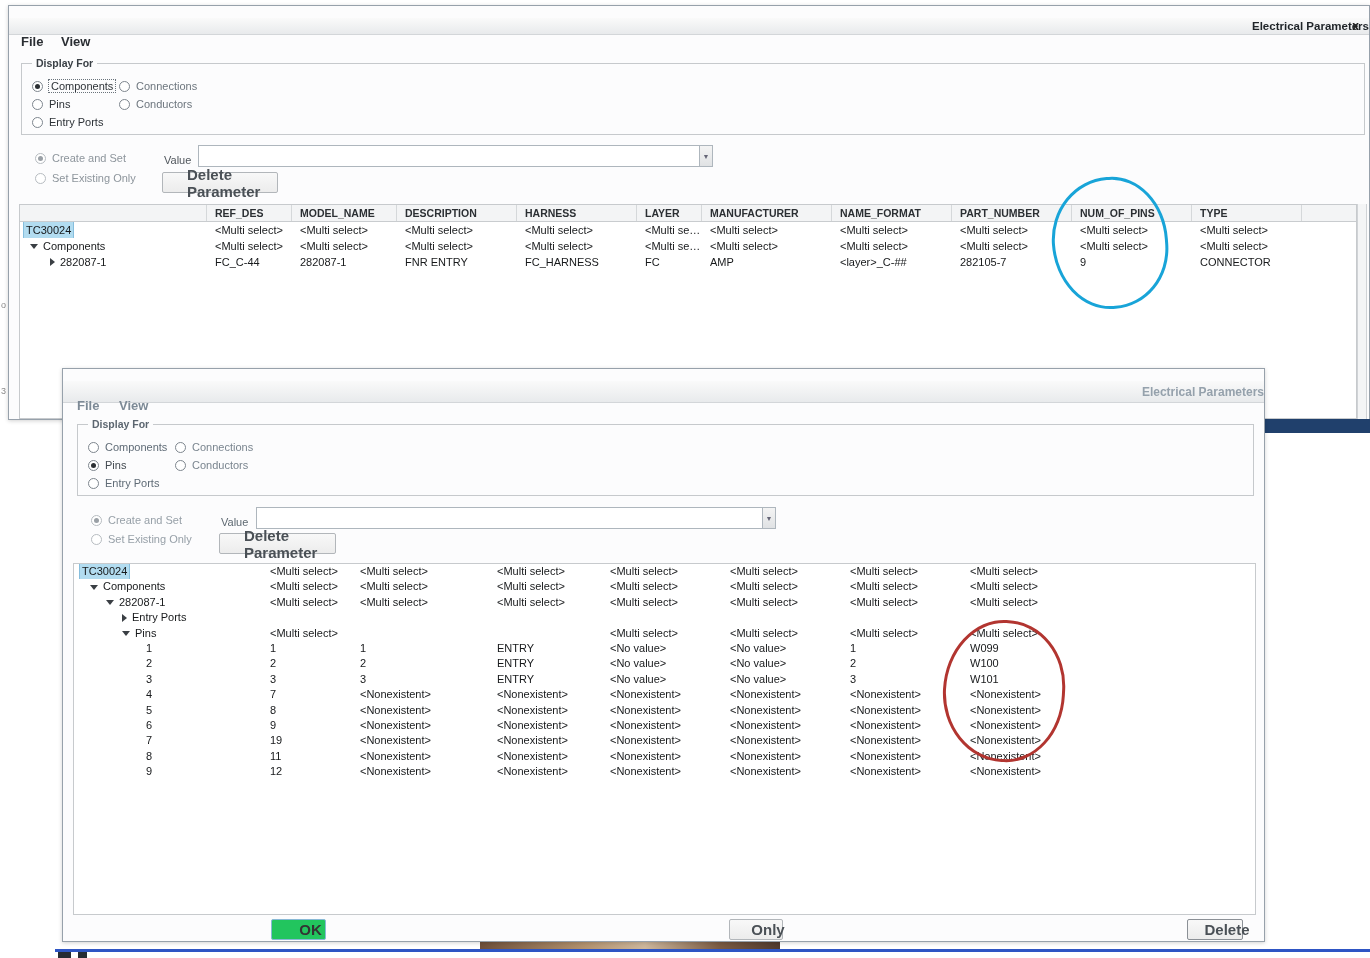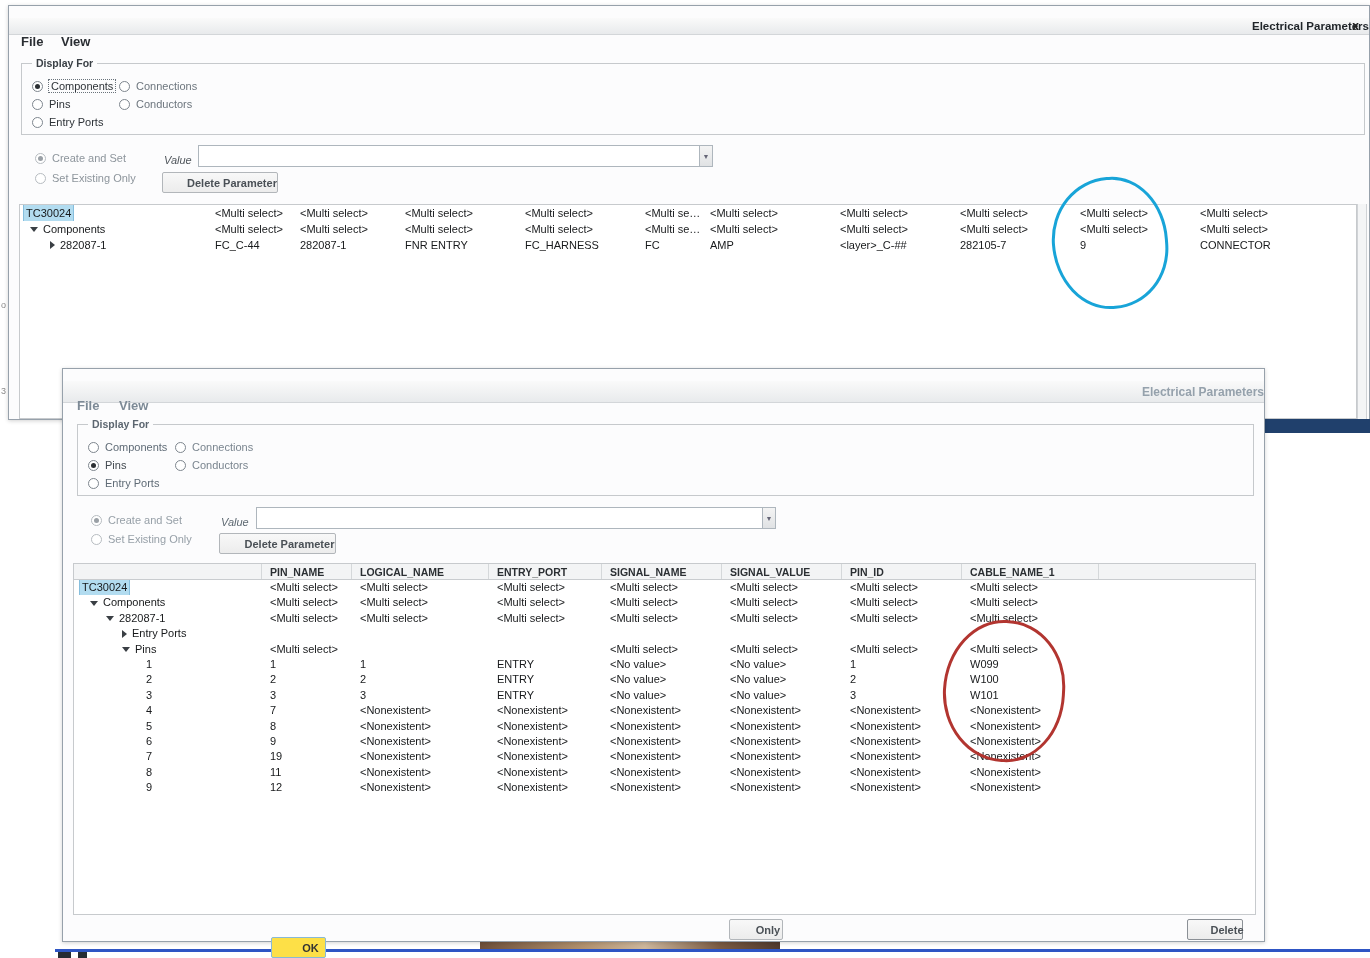--- a/index.html
+++ b/index.html
@@ -5,7 +5,7 @@
   *{margin:0;padding:0;box-sizing:border-box;}
   html,body{background:#fff;}
   #screen{position:relative;width:1370px;height:958px;font-family:"Liberation Sans",sans-serif;overflow:hidden;background:#fff;}
-  .abs{position:absolute;font-style:italic;}
+  .abs{position:absolute;}
   .win{position:absolute;background:#fcfcfd;border:1px solid #97a1ab;box-shadow:0 1px 4px rgba(0,0,0,.18);}
   .tb{position:absolute;left:0;top:12px;right:0;background:linear-gradient(#fafafa,#e8eaec);border-bottom:1px solid #d3d6d9;text-align:right;font-weight:700;}
   .tb1{height:17px;line-height:17px;font-size:11.5px;color:#1f2428;}

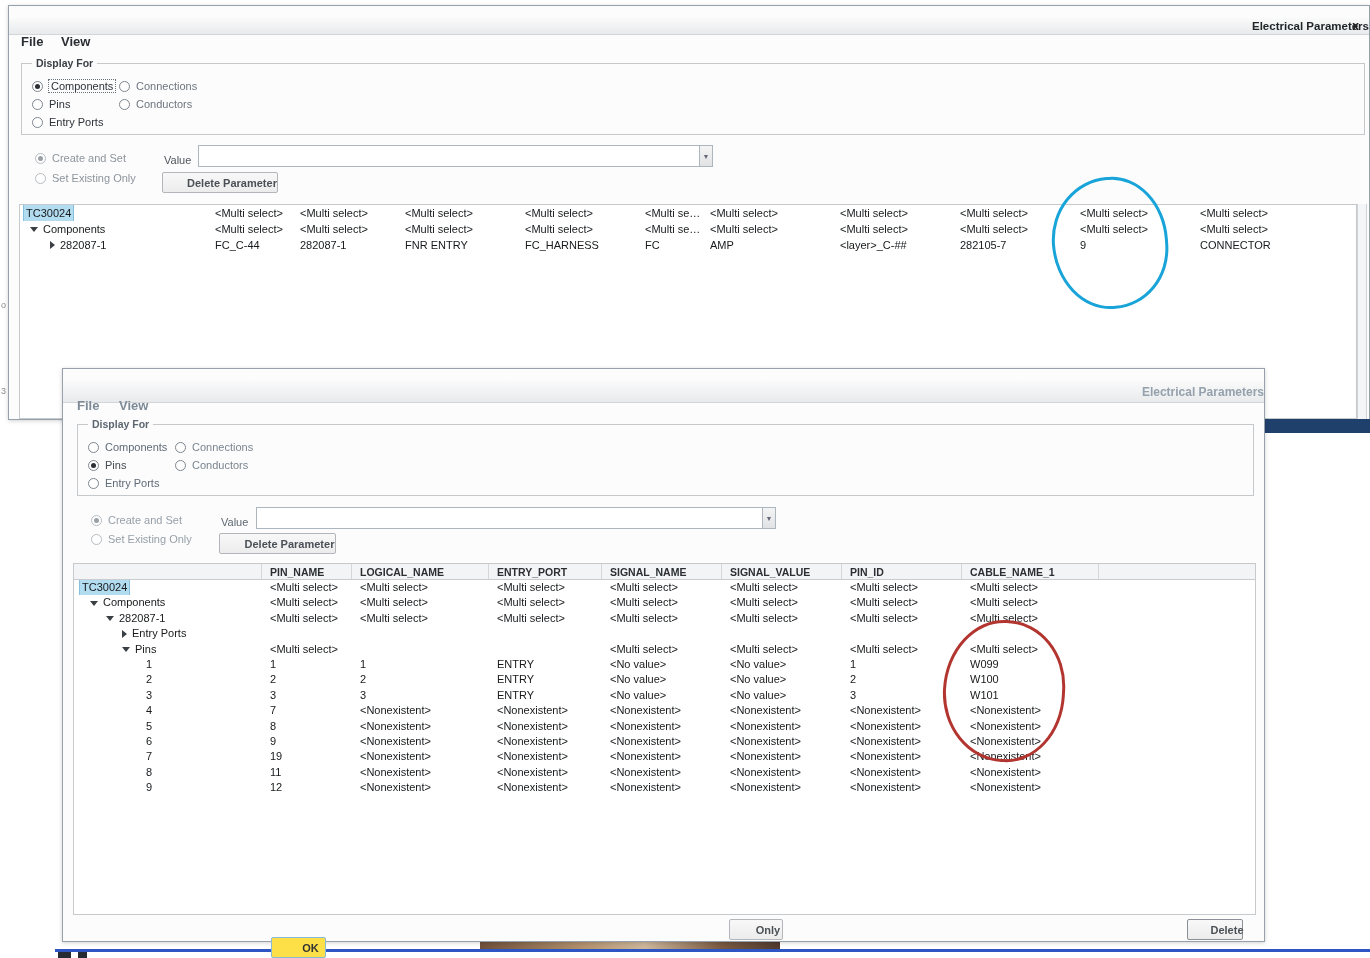--- a/index.html
+++ b/index.html
@@ -22,7 +22,7 @@
   .focusbox{outline:1px dotted #6a737b;padding:0 2px;}
   .vinput{position:absolute;background:#fff;border:1px solid #aeb6bd;font-family:"Liberation Sans",sans-serif;font-size:11px;padding:0 4px;}
   .varrow{position:absolute;background:linear-gradient(#f4f4f4,#e0e2e4);border:1px solid #aeb6bd;border-left:none;font-size:7px;color:#667;display:flex;align-items:center;justify-content:center;}
-  .btn{position:absolute;display:flex;align-items:center;justify-content:center;font-size:11px;font-weight:700;background:linear-gradient(#f8f8f8,#ececec);border:1px solid #b2b6ba;border-radius:2px;color:#4a5056;padding-left:24px;}
+  .btn{position:absolute;display:flex;align-items:center;justify-content:center;font-size:15px;font-weight:700;background:linear-gradient(#f8f8f8,#ececec);border:1px solid #b2b6ba;border-radius:2px;color:#4a5056;padding-left:24px;}
   .btn.blue{background:#fde047;border-color:#88b9d6;color:#333;margin-top:18px;}
   .btn.strong{border-color:#8b9096;}
   .table{position:absolute;background:#fff;border:1px solid #c7cacd;overflow:hidden;}

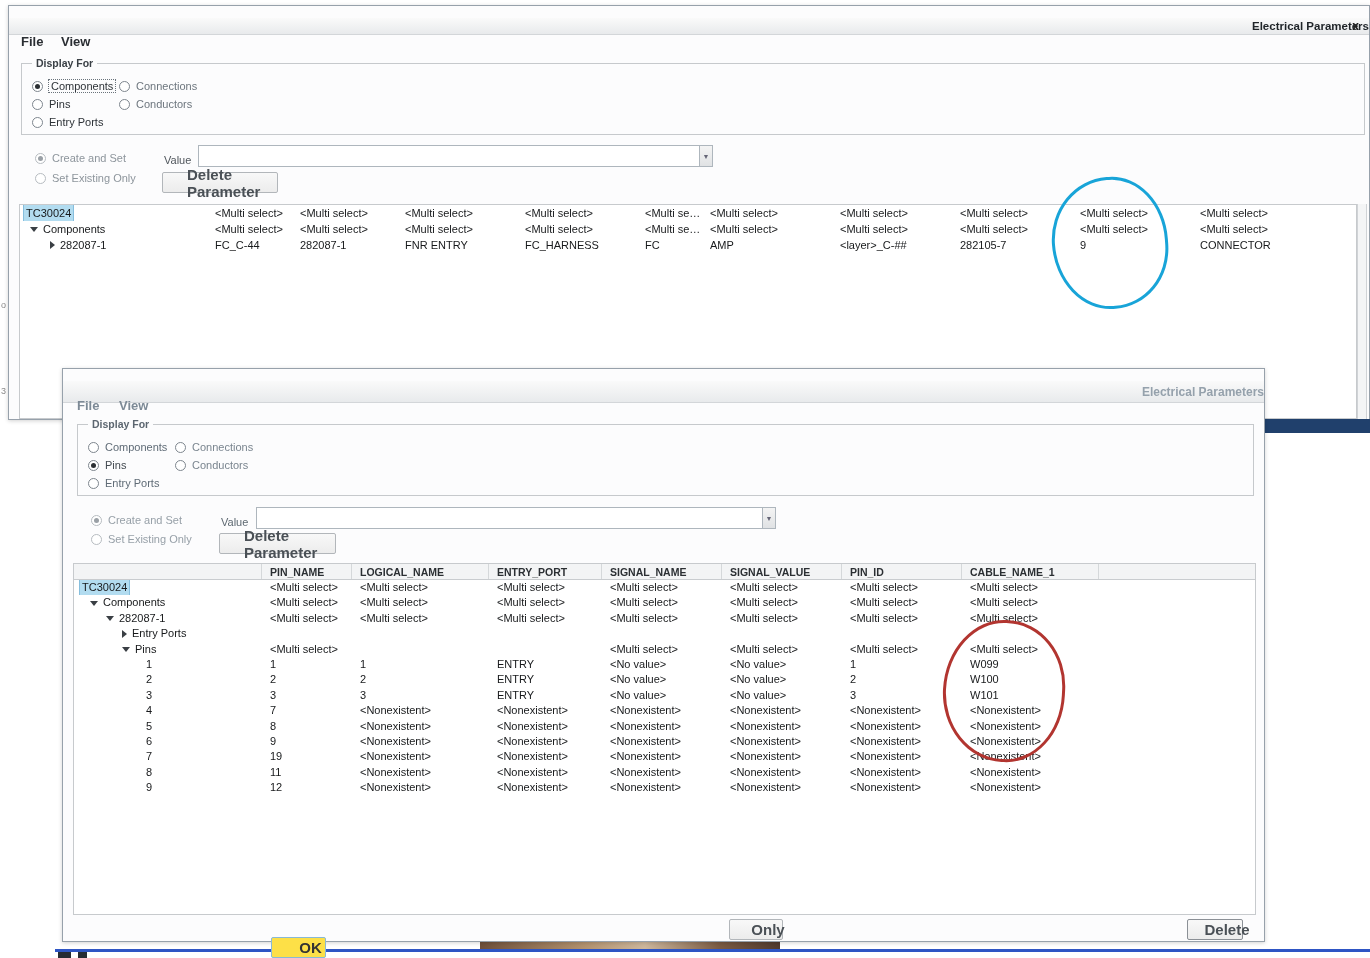--- a/index.html
+++ b/index.html
@@ -99,6 +99,20 @@
     <div class="btn" style="left:153px;top:166px;width:116px;height:21px;">Delete Parameter</div>
 
     <div class="table" style="left:10px;top:198px;width:1338px;height:215px;">
+      <div class="trow hrow rowBh">
+        <div class="cell bc0"></div>
+        <div class="cell bc1">REF_DES</div>
+        <div class="cell bc2">MODEL_NAME</div>
+        <div class="cell bc3">DESCRIPTION</div>
+        <div class="cell bc4">HARNESS</div>
+        <div class="cell bc5">LAYER</div>
+        <div class="cell bc6">MANUFACTURER</div>
+        <div class="cell bc7">NAME_FORMAT</div>
+        <div class="cell bc8">PART_NUMBER</div>
+        <div class="cell bc9">NUM_OF_PINS</div>
+        <div class="cell bc10">TYPE</div>
+        <div class="cell bcF"></div>
+      </div>
       <div class="trow brow rowB">
         <div class="cell bc0 tree" style="padding-left:4px;">
             <span class="hl">TC30024</span>

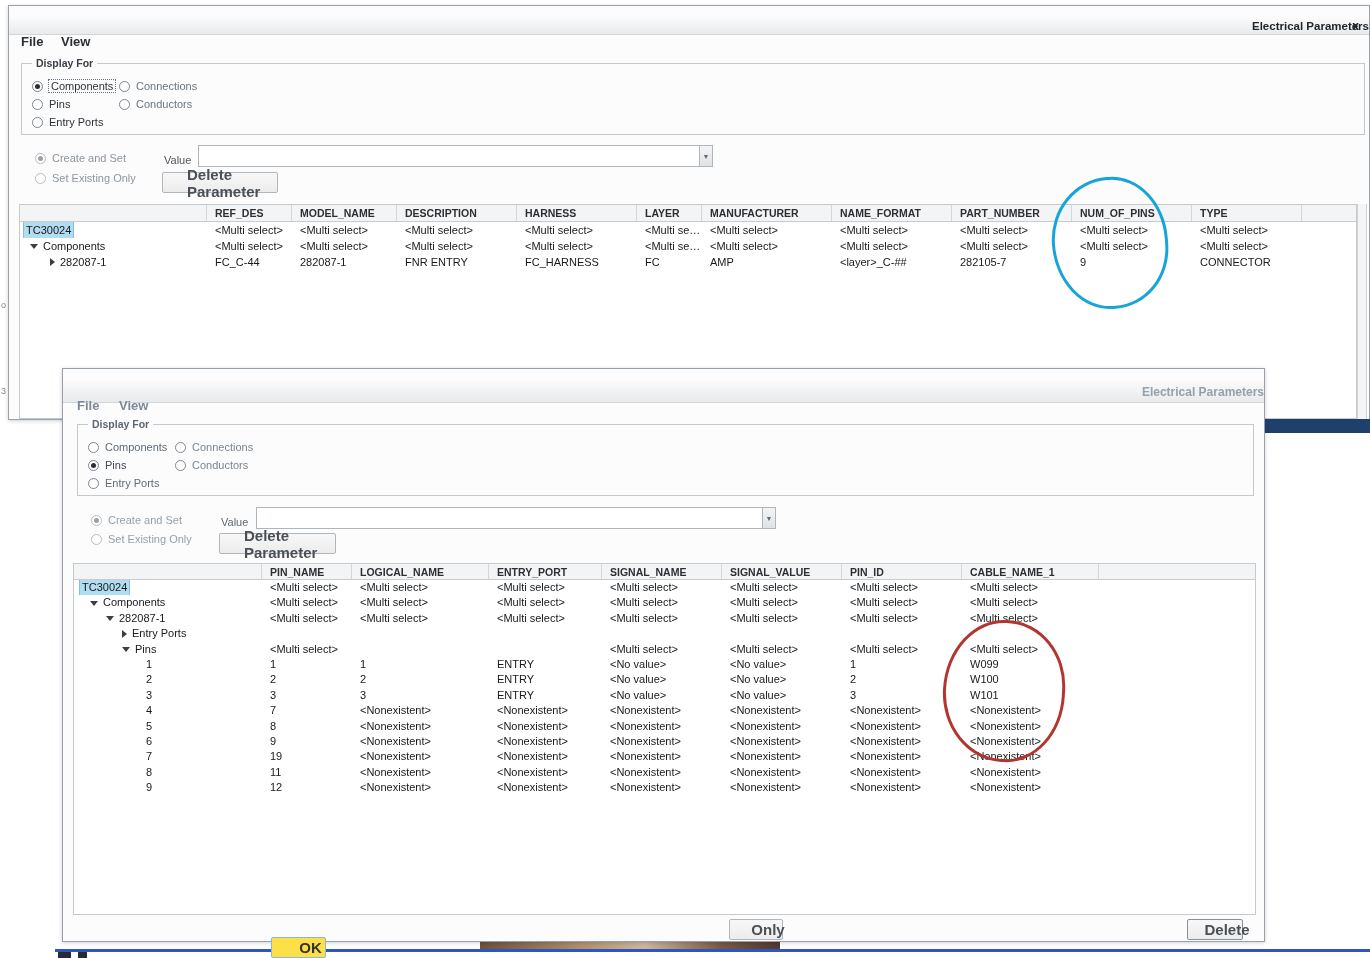--- a/index.html
+++ b/index.html
@@ -214,17 +214,6 @@
     <div class="btn" style="left:156px;top:164px;width:117px;height:21px;">Delete Parameter</div>
 
     <div class="table" style="left:10px;top:194px;width:1183px;height:352px;">
-      <div class="trow hrow rowFh">
-        <div class="cell fc0"></div>
-        <div class="cell fc1">PIN_NAME</div>
-        <div class="cell fc2">LOGICAL_NAME</div>
-        <div class="cell fc3">ENTRY_PORT</div>
-        <div class="cell fc4">SIGNAL_NAME</div>
-        <div class="cell fc5">SIGNAL_VALUE</div>
-        <div class="cell fc6">PIN_ID</div>
-        <div class="cell fc7">CABLE_NAME_1</div>
-        <div class="cell fcF"></div>
-      </div>
 
       <div class="trow brow rowF">
         <div class="cell fc0 tree" style="padding-left:6px;">

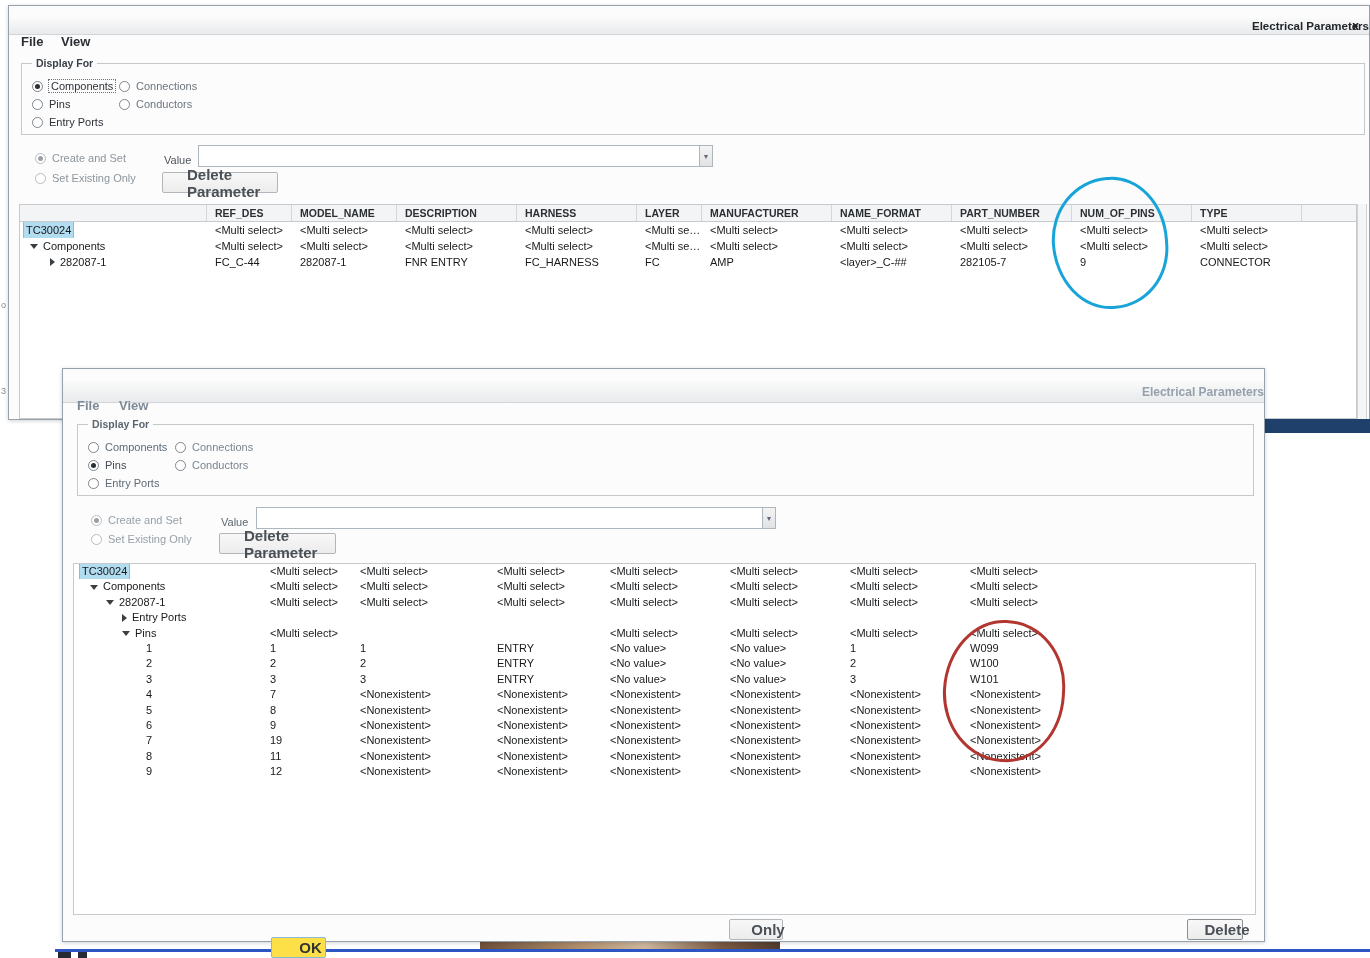--- a/index.html
+++ b/index.html
@@ -23,7 +23,7 @@
   .vinput{position:absolute;background:#fff;border:1px solid #aeb6bd;font-family:"Liberation Sans",sans-serif;font-size:11px;padding:0 4px;}
   .varrow{position:absolute;background:linear-gradient(#f4f4f4,#e0e2e4);border:1px solid #aeb6bd;border-left:none;font-size:7px;color:#667;display:flex;align-items:center;justify-content:center;}
   .btn{position:absolute;display:flex;align-items:center;justify-content:center;font-size:15px;font-weight:700;background:linear-gradient(#f8f8f8,#ececec);border:1px solid #b2b6ba;border-radius:2px;color:#4a5056;padding-left:24px;}
-  .btn.blue{background:#fde047;border-color:#88b9d6;color:#333;margin-top:18px;}
+  .btn.blue{background:#22c55e;border-color:#88b9d6;color:#333;}
   .btn.strong{border-color:#8b9096;}
   .table{position:absolute;background:#fff;border:1px solid #c7cacd;overflow:hidden;}
   .trow{display:flex;}

